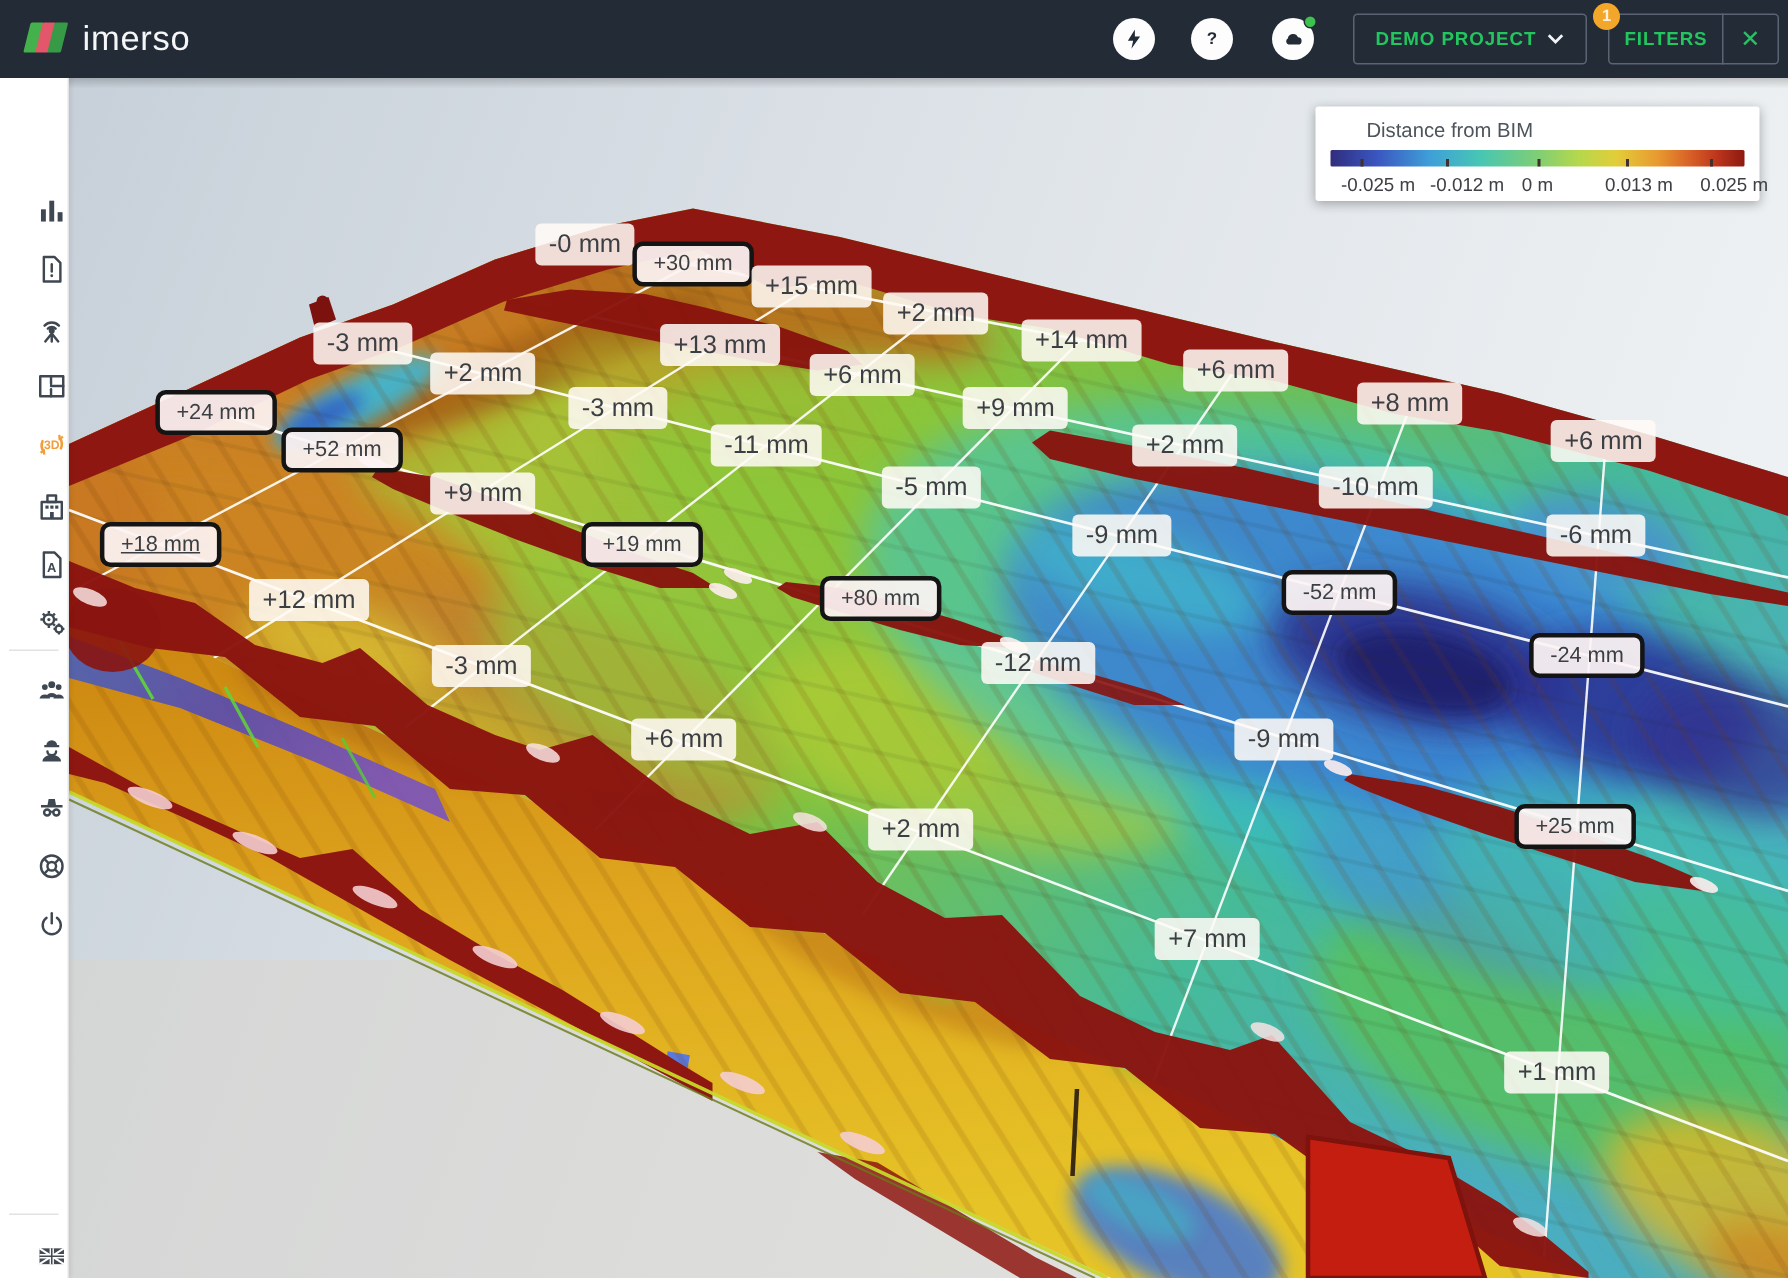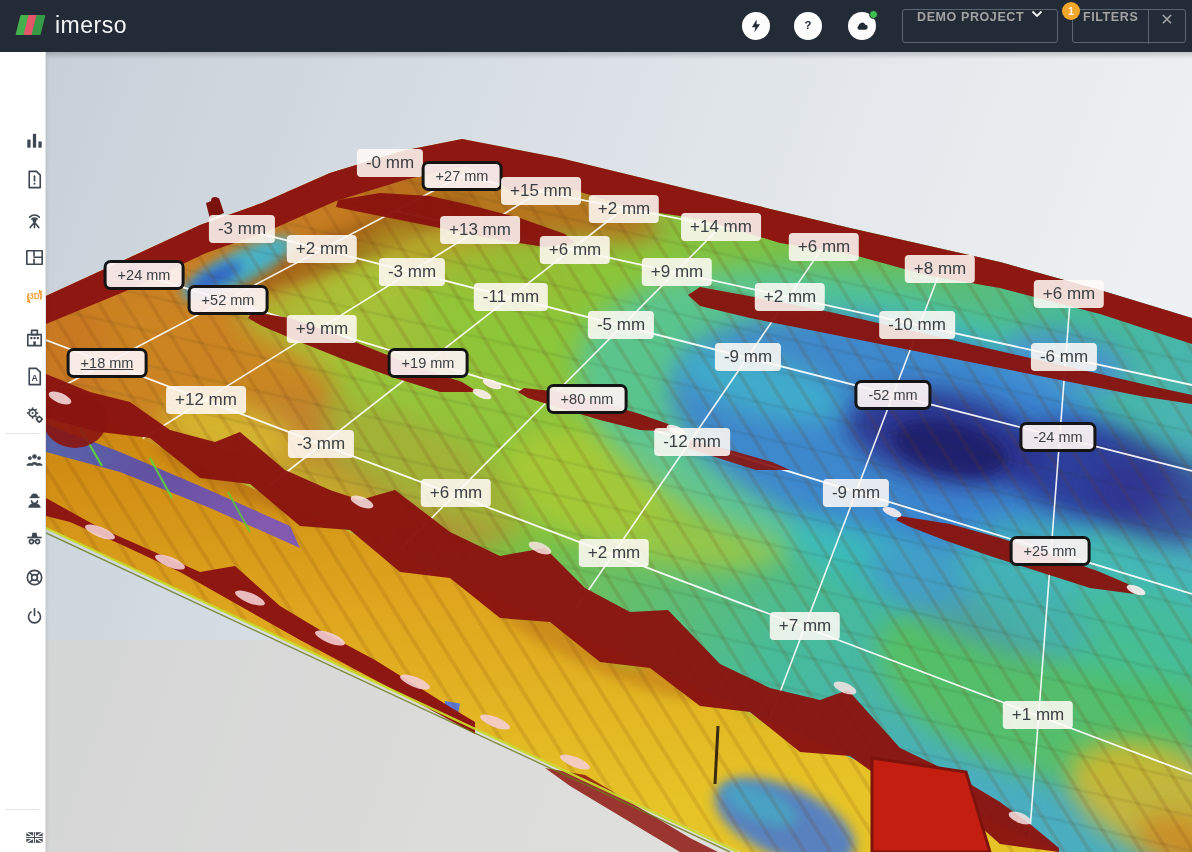--- a/index.html
+++ b/index.html
@@ -26,8 +26,8 @@
                border-radius:50%; background:#3fc14f; border:1.5px solid #232b37; }
 
   .tb-btn { position:absolute; top:9px; height:34px; border:1px solid #5a6472; border-radius:3px;
-            color:#a3a3a3; font-size:12.5px; font-weight:bold; letter-spacing:.6px;
-            display:flex; align-items:flex-start; cursor:pointer; background:transparent; }
+            color:#22c55e; font-size:12.5px; font-weight:bold; letter-spacing:.6px;
+            display:flex; align-items:center; cursor:pointer; background:transparent; }
   #project-btn { left:902px; width:156px; padding:0 14px; justify-content:space-between; }
   #filters-group { left:1072px; width:114px; padding:0; }
   #filters-label { flex:1; text-align:center; padding:0 10px; }

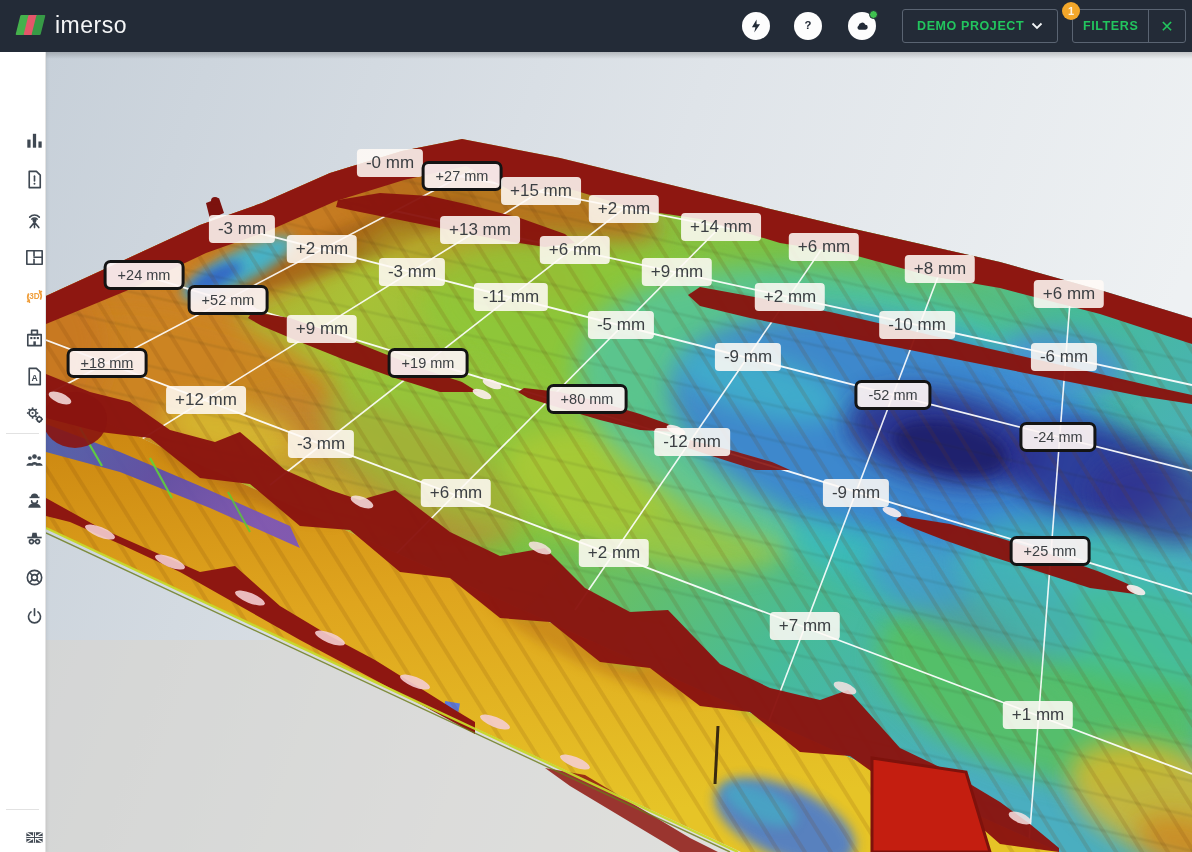--- a/index.html
+++ b/index.html
@@ -458,6 +458,23 @@
       </div>
   </div>
 
+  <div id="legend">
+    <div id="legend-title">Distance from BIM</div>
+    <div id="legend-bar" style="background: linear-gradient(90deg, rgb(49, 45, 124) 0%, rgb(58, 85, 192) 11%, rgb(63, 159, 216) 24%, rgb(71, 198, 180) 36%, rgb(127, 206, 116) 50%, rgb(181, 216, 76) 60%, rgb(226, 205, 58) 69%, rgb(232, 154, 48) 79%, rgb(215, 95, 38) 87%, rgb(191, 55, 29) 93%, rgb(140, 26, 16) 100%);">
+        <div class="legend-tick" style="left: calc(7.7% - 1px);"></div>
+        <div class="legend-tick" style="left: calc(28.3% - 1px);"></div>
+        <div class="legend-tick" style="left: calc(50.2% - 1px);"></div>
+        <div class="legend-tick" style="left: calc(71.7% - 1px);"></div>
+        <div class="legend-tick" style="left: calc(91.9% - 1px);"></div>
+      </div>
+    <div id="legend-labels">
+        <span style="left: 11.5%;">-0.025 m</span>
+        <span style="left: 33%;">-0.012 m</span>
+        <span style="left: 50%;">0 m</span>
+        <span style="left: 74.5%;">0.013 m</span>
+        <span style="left: 97.5%;">0.025 m</span>
+      </div>
+  </div>
 </div>
 
 </body></html>

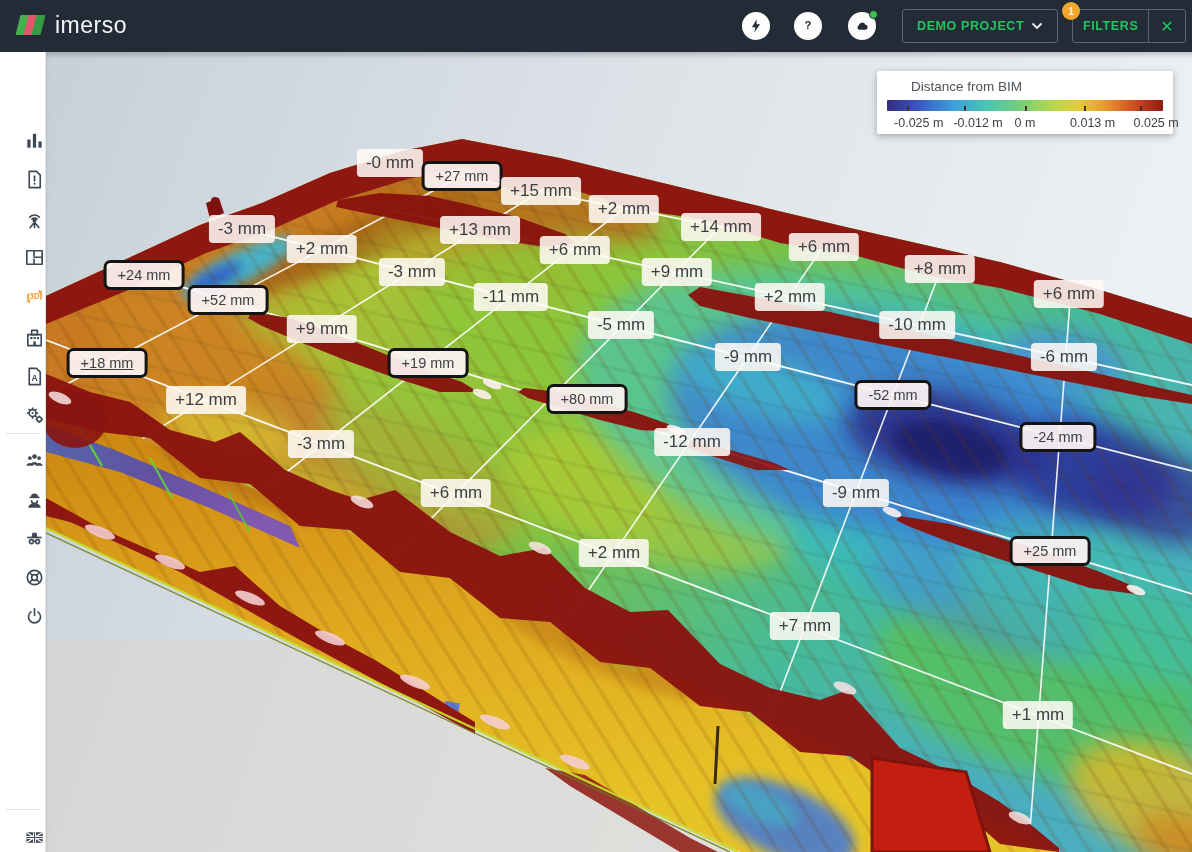--- a/index.html
+++ b/index.html
@@ -419,7 +419,7 @@
     <div id="topbar-shadow"></div>
     <div id="labels">
         <div class="mlabel" style="left: 390px; top: 163px;">-0 mm</div>
-        <div class="mlabel bordered" style="left: 462px; top: 176px;">+27 mm</div>
+        <div class="mlabel bordered" style="left: 462px; top: 176px;">+30 mm</div>
         <div class="mlabel" style="left: 541px; top: 191px;">+15 mm</div>
         <div class="mlabel" style="left: 624px; top: 209px;">+2 mm</div>
         <div class="mlabel" style="left: 721px; top: 227px;">+14 mm</div>

